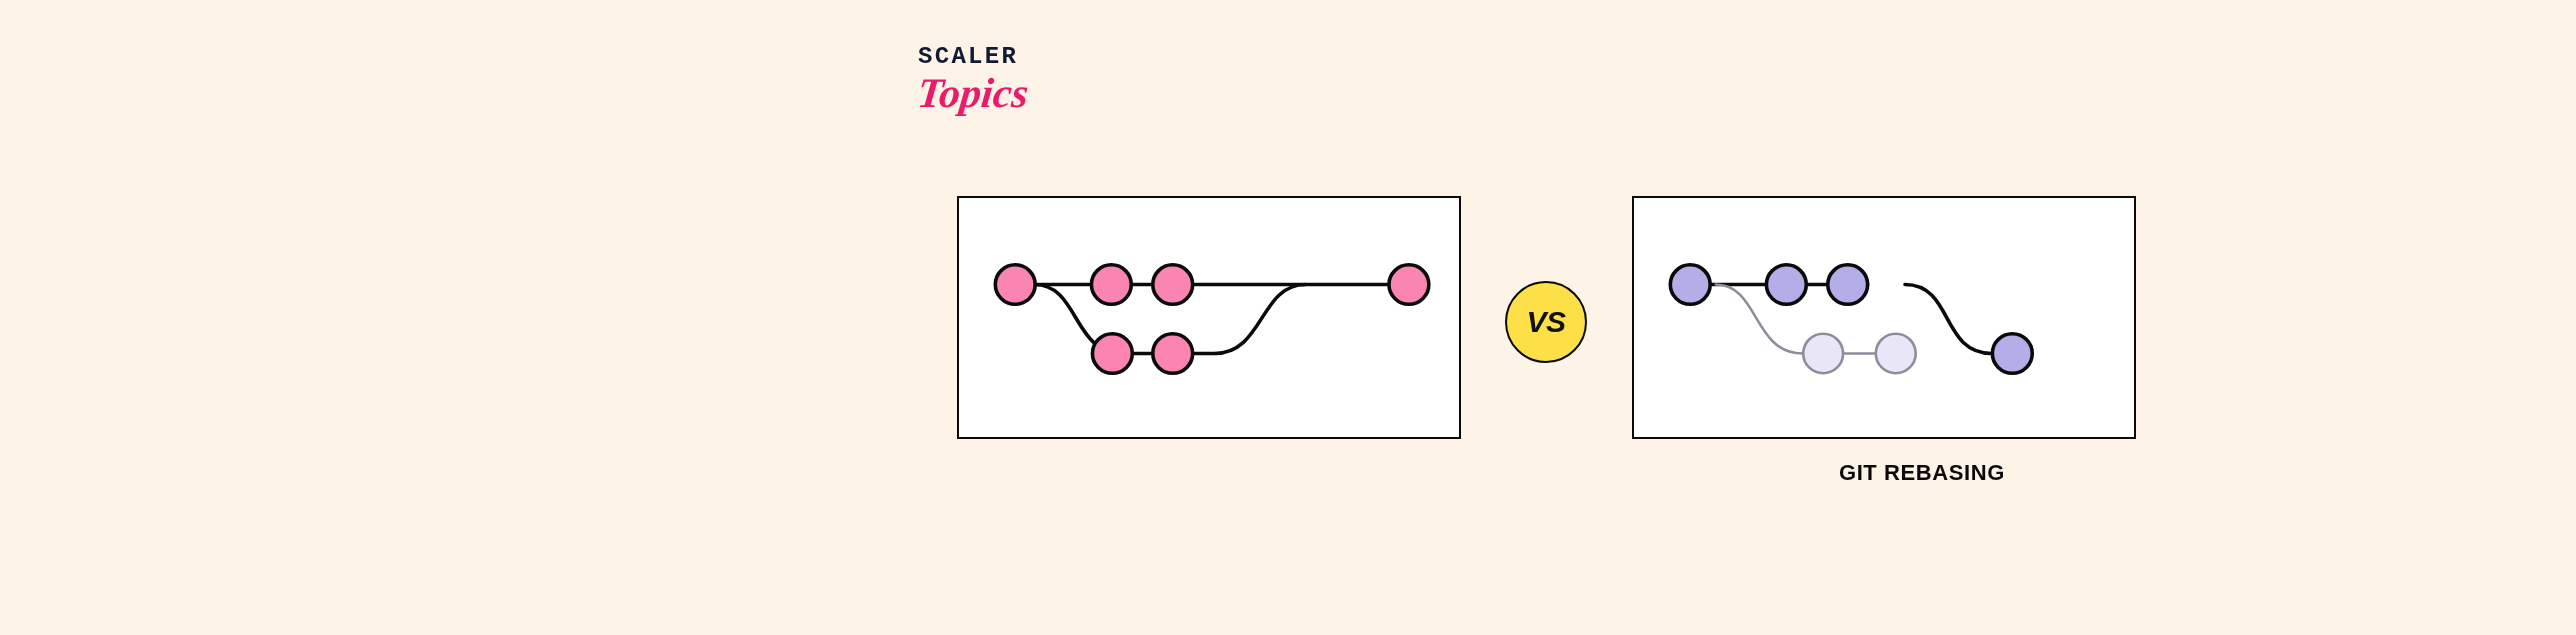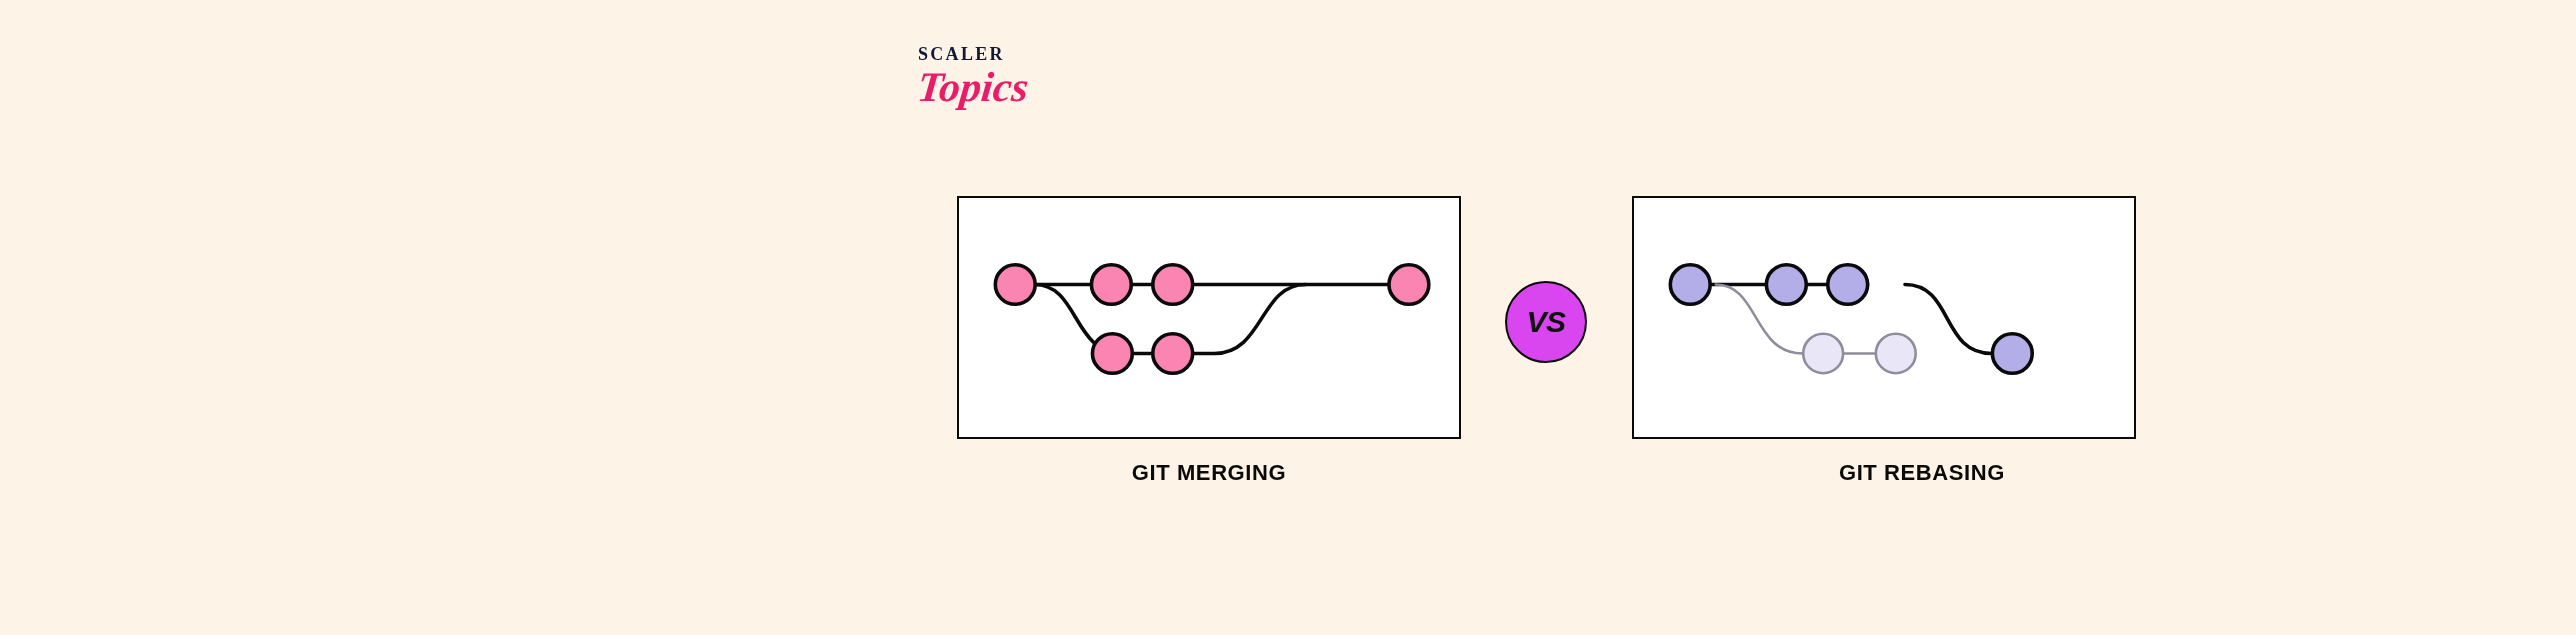--- a/index.html
+++ b/index.html
@@ -29,9 +29,9 @@
     height: 88px;
   }
   #logo-scaler {
-    font-family: Liberation Serif, serif;
+    font-family: Liberation Mono, monospace;
     font-weight: bold;
-    font-size: 18px;
+    font-size: 24px;
     letter-spacing: 2.3px;
     color: #111a35;
     line-height: 1;

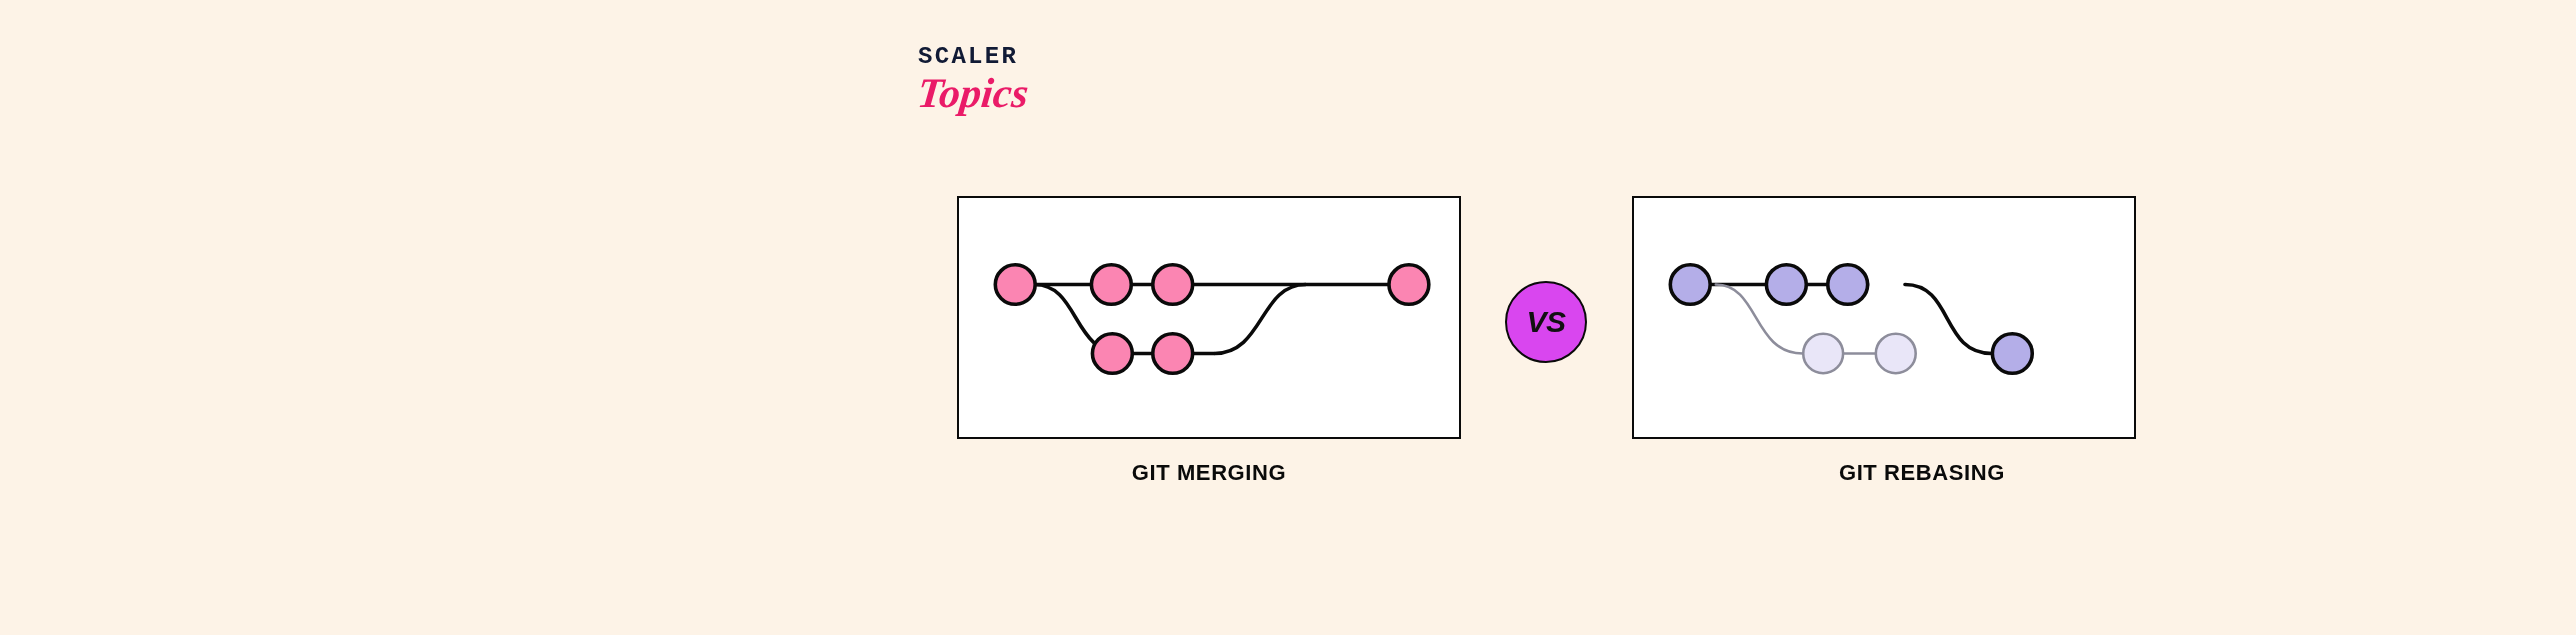--- a/index.html
+++ b/index.html
@@ -97,7 +97,7 @@
     width: 82px;
     height: 82px;
     border-radius: 50%;
-    background: #d946ef;
+    background: #fde047;
     border: 2.6px solid #0a0a0a;
     box-sizing: border-box;
     display: flex;

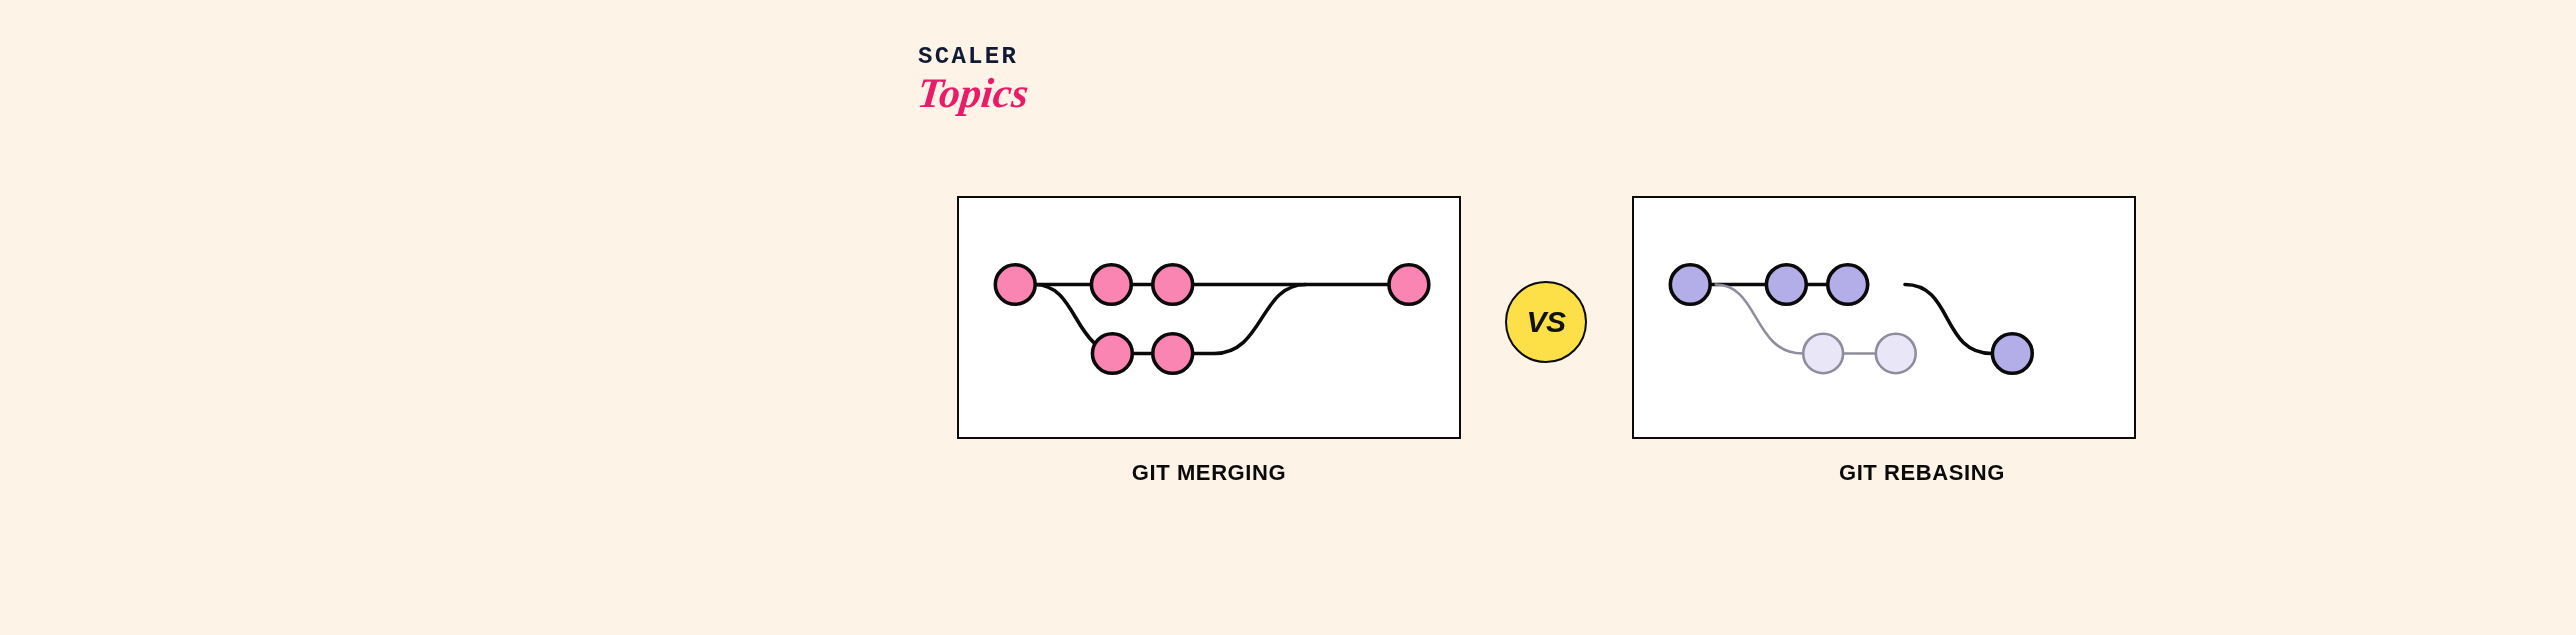--- a/index.html
+++ b/index.html
@@ -145,7 +145,6 @@
     </svg>
   </div>
 
-  <div id="caption-merging" class="caption">GIT MERGING</div>
 
   <div id="vs-badge">
     <span id="vs-label">VS</span>

